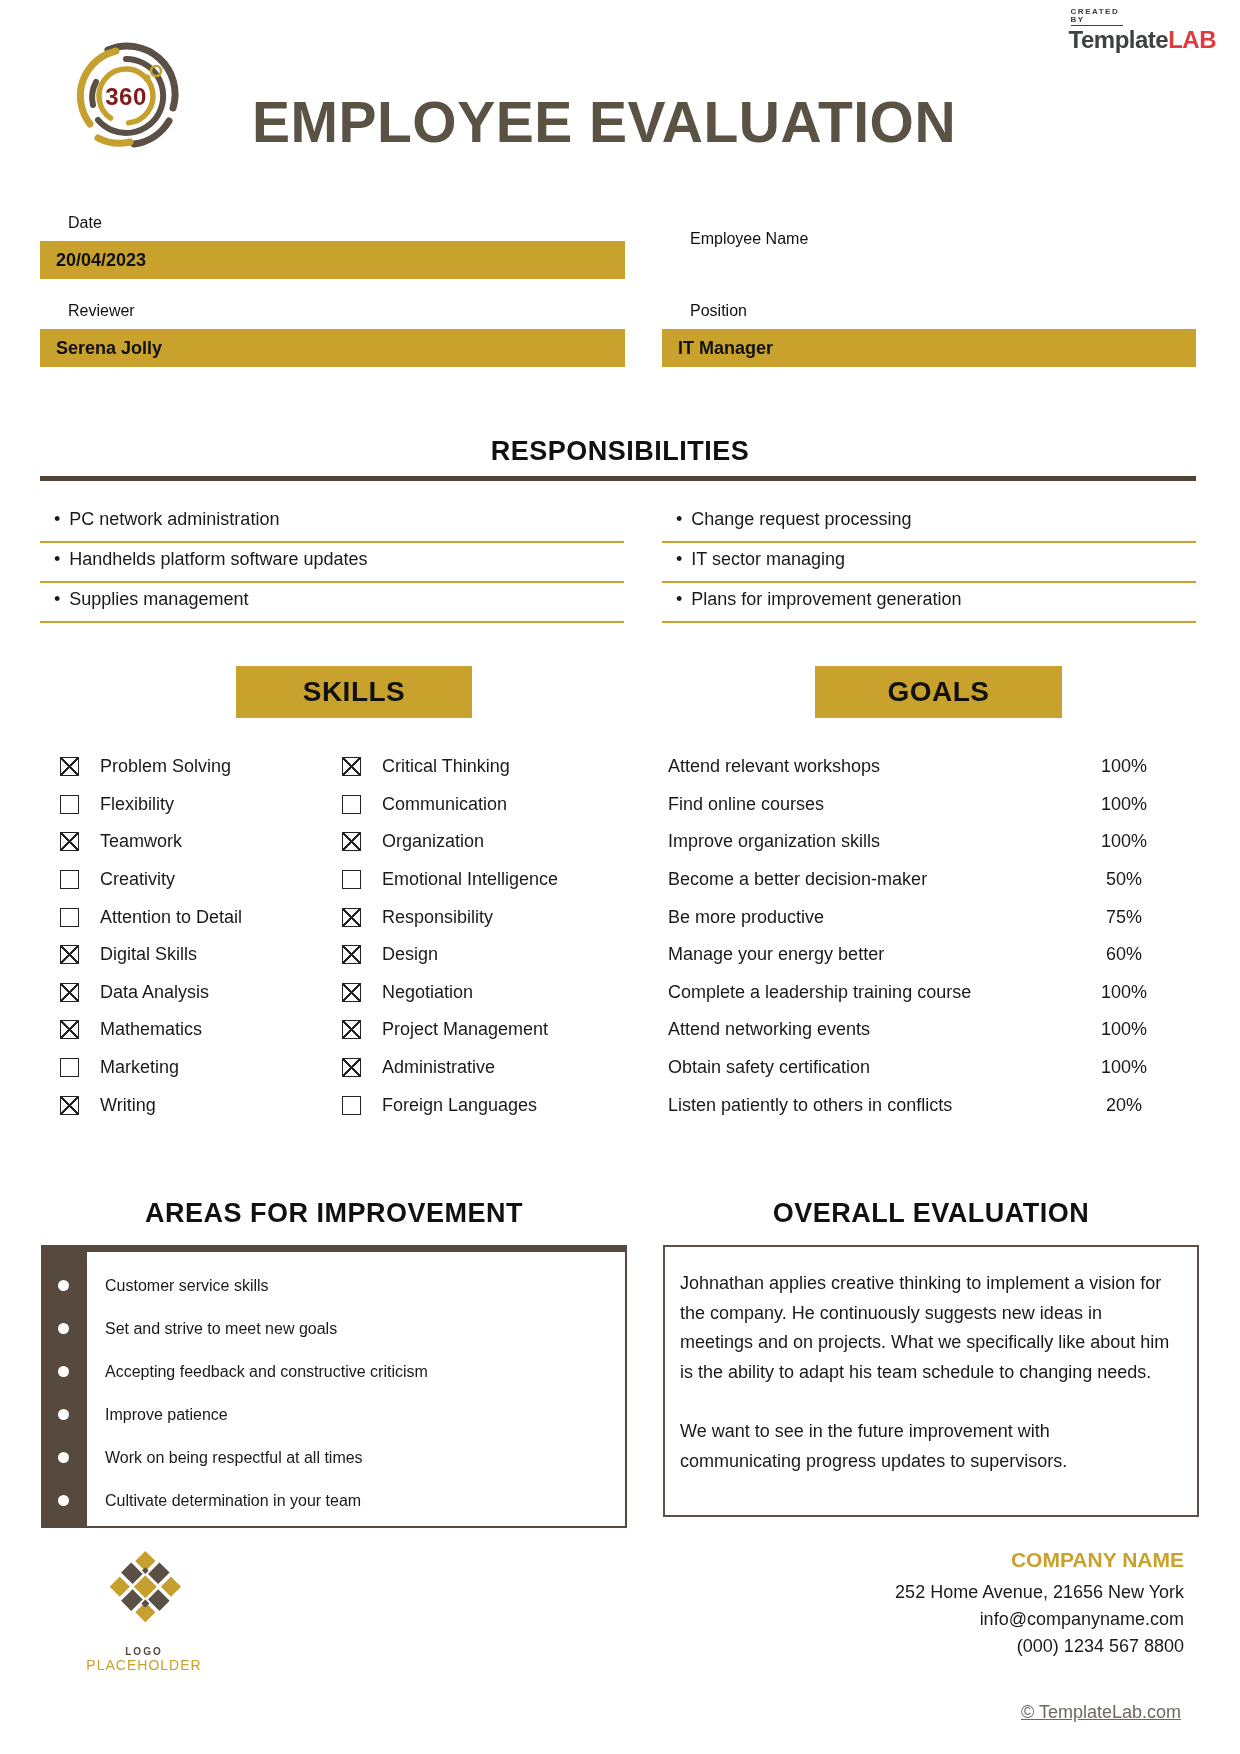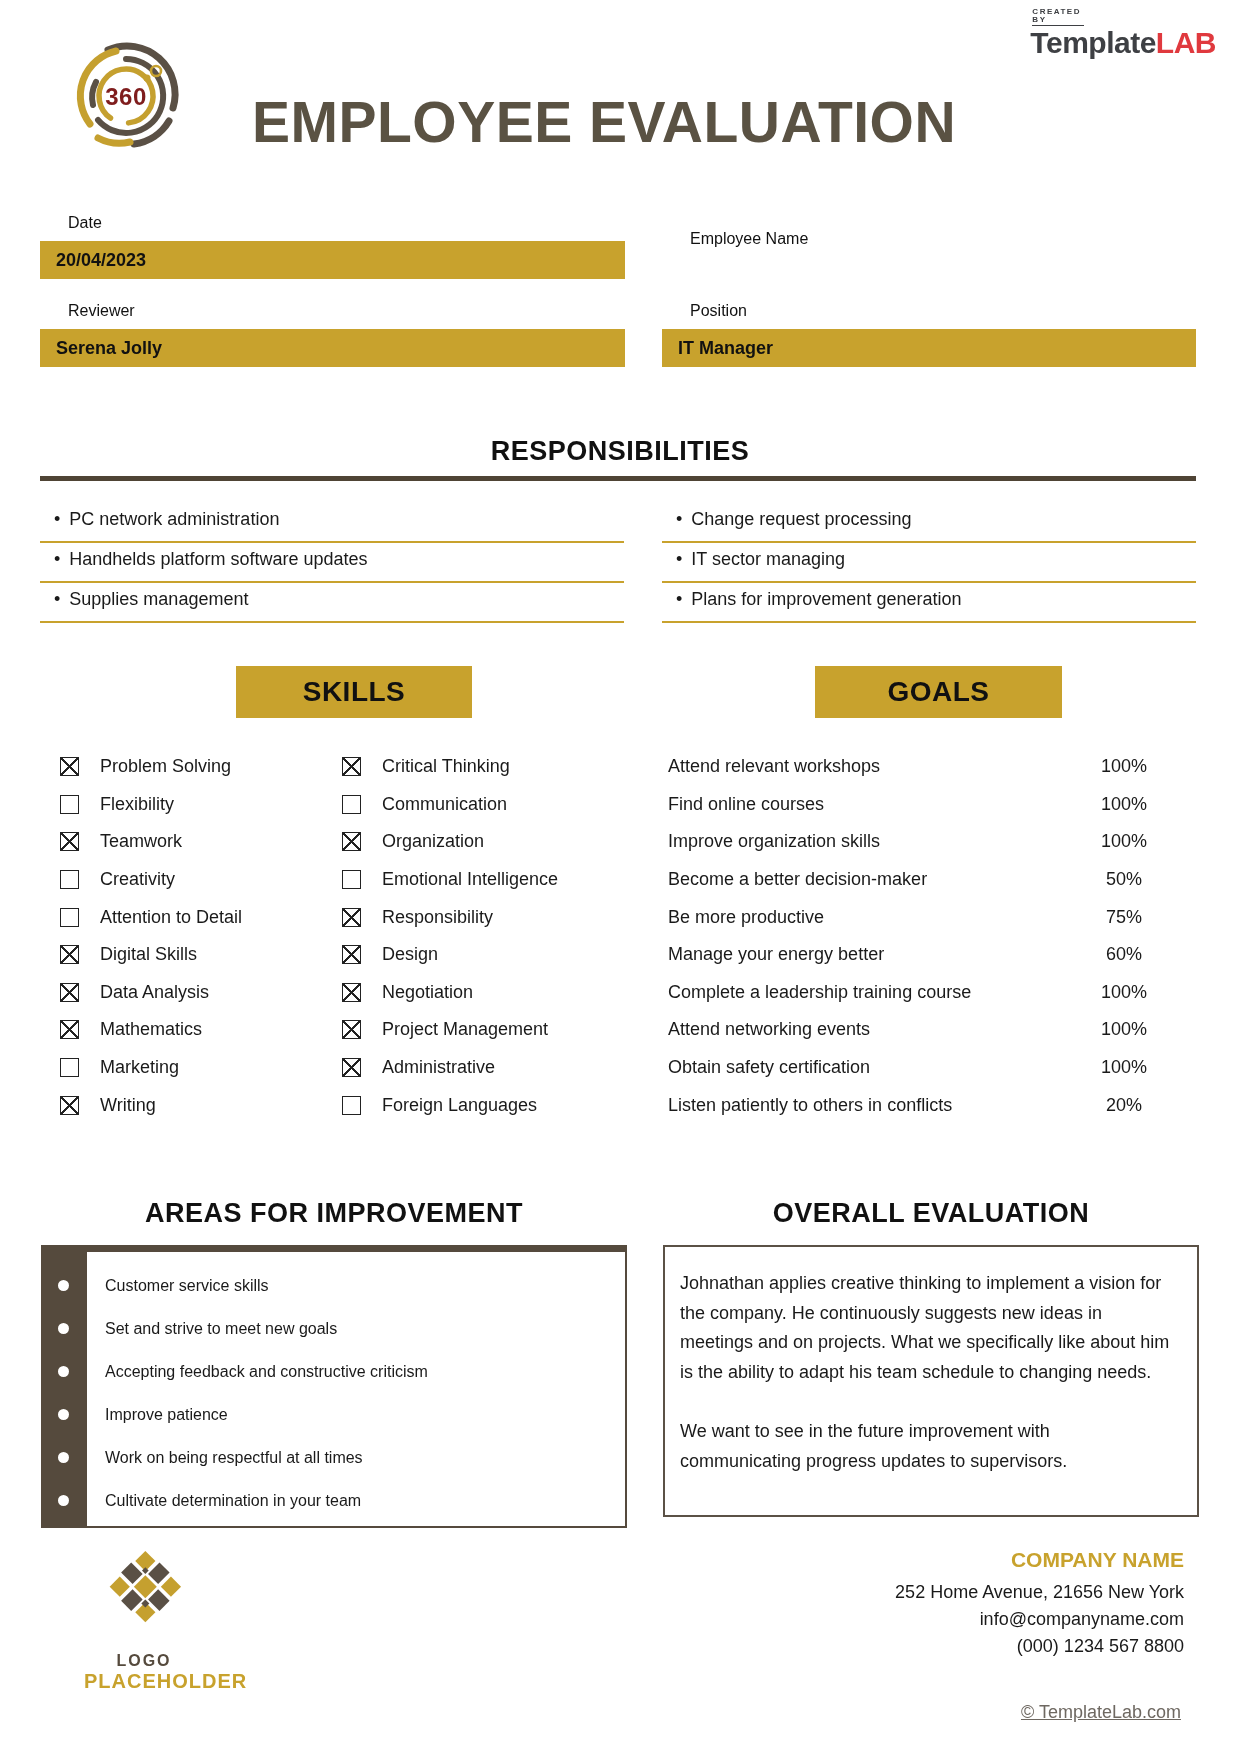--- a/index.html
+++ b/index.html
@@ -17,7 +17,7 @@
   .brand{position:absolute;right:24px;top:8px;text-align:left;line-height:1;}
   .created-by{display:block;font-size:8px;font-weight:bold;letter-spacing:1.5px;
     color:#3E4044;margin:0 0 2px 2px;border-bottom:1px solid #3E4044;width:52px;padding-bottom:1px;}
-  .brand-line{font-size:30px;font-weight:bold;letter-spacing:-0.5px;}
+  .brand-line{font-size:24px;font-weight:bold;letter-spacing:-0.5px;}
   .brand-template{color:#3E4044;}
   .brand-lab{color:#E0393E;}
   

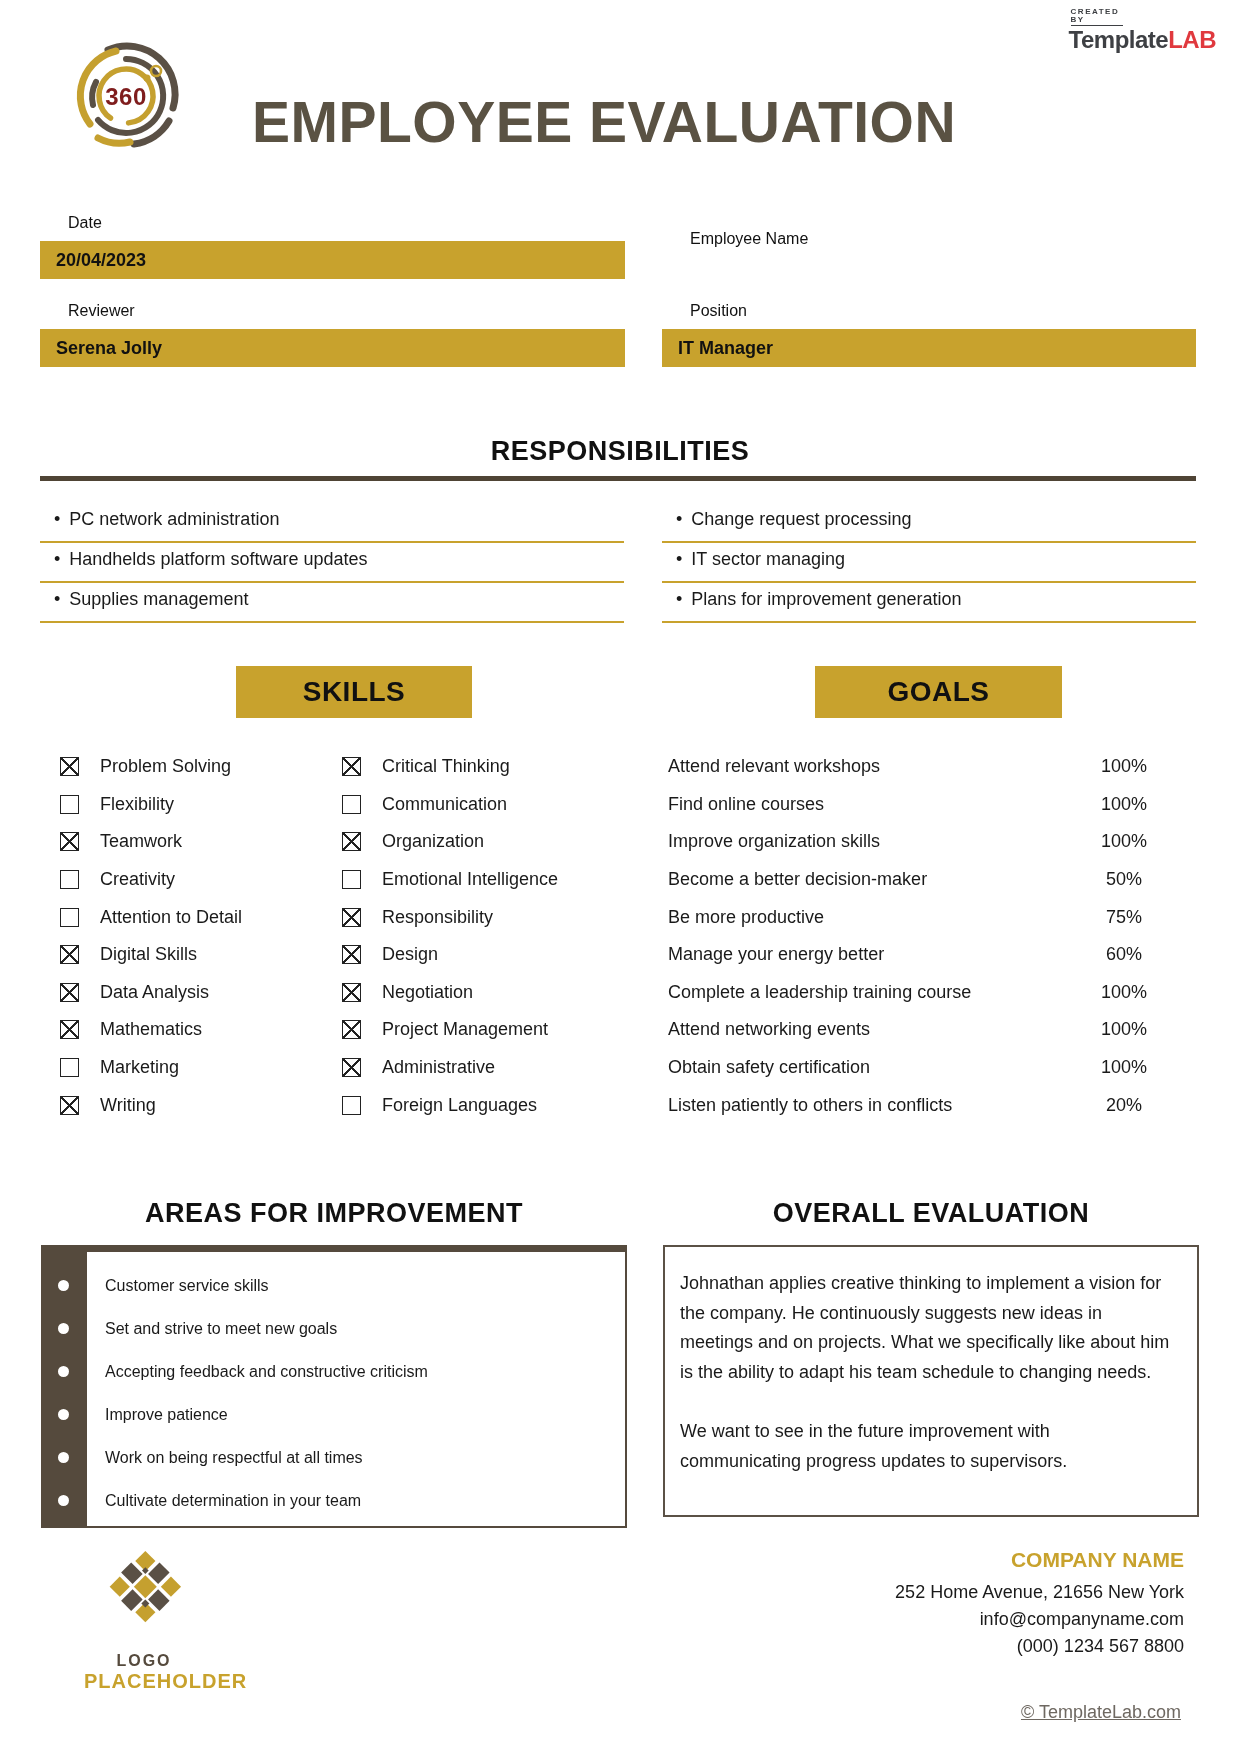--- a/index.html
+++ b/index.html
@@ -79,7 +79,7 @@
   
   .logo-ph{position:absolute;left:84px;top:1548px;width:120px;text-align:center;}
   .logo-ph svg{display:inline-block;}
-  .logo-ph-line1{font-size:16px;color:#554A3D;font-weight:bold;letter-spacing:2px;margin-top:14px;}
+  .logo-ph-line1{font-size:10px;color:#554A3D;font-weight:bold;letter-spacing:2px;margin-top:8px;}
   .logo-ph-line2{font-size:20px;color:#C8A22D;font-weight:bold;letter-spacing:1px;}
   .company{position:absolute;right:56px;top:1548px;text-align:right;}
   .company-name{font-size:21px;font-weight:bold;color:#C8A22D;margin-bottom:7px;}

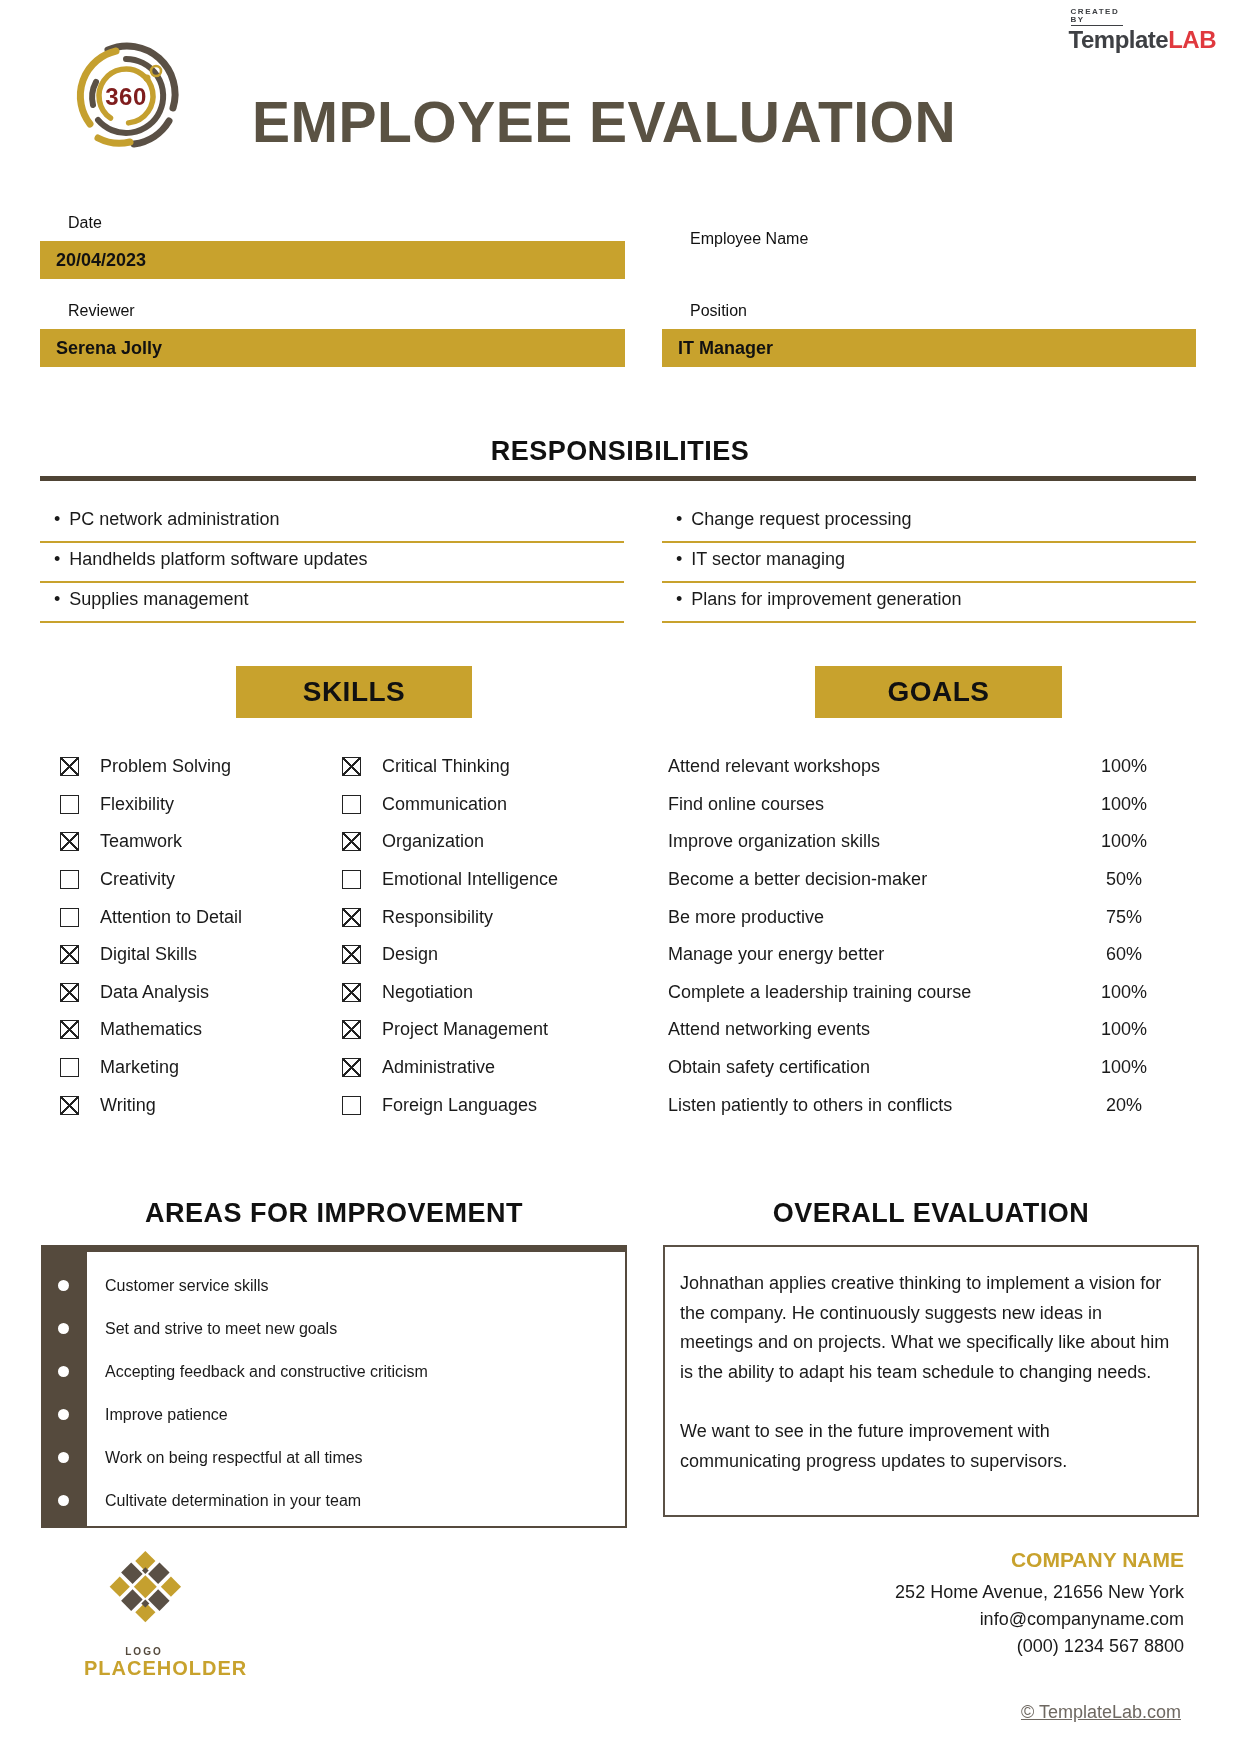--- a/index.html
+++ b/index.html
@@ -80,7 +80,7 @@
   .logo-ph{position:absolute;left:84px;top:1548px;width:120px;text-align:center;}
   .logo-ph svg{display:inline-block;}
   .logo-ph-line1{font-size:10px;color:#554A3D;font-weight:bold;letter-spacing:2px;margin-top:8px;}
-  .logo-ph-line2{font-size:20px;color:#C8A22D;font-weight:bold;letter-spacing:1px;}
+  .logo-ph-line2{font-size:14px;color:#C8A22D;font-weight:normal;letter-spacing:1px;}
   .company{position:absolute;right:56px;top:1548px;text-align:right;}
   .company-name{font-size:21px;font-weight:bold;color:#C8A22D;margin-bottom:7px;}
   .company-line{font-size:18px;line-height:27px;color:#1a1a1a;}

